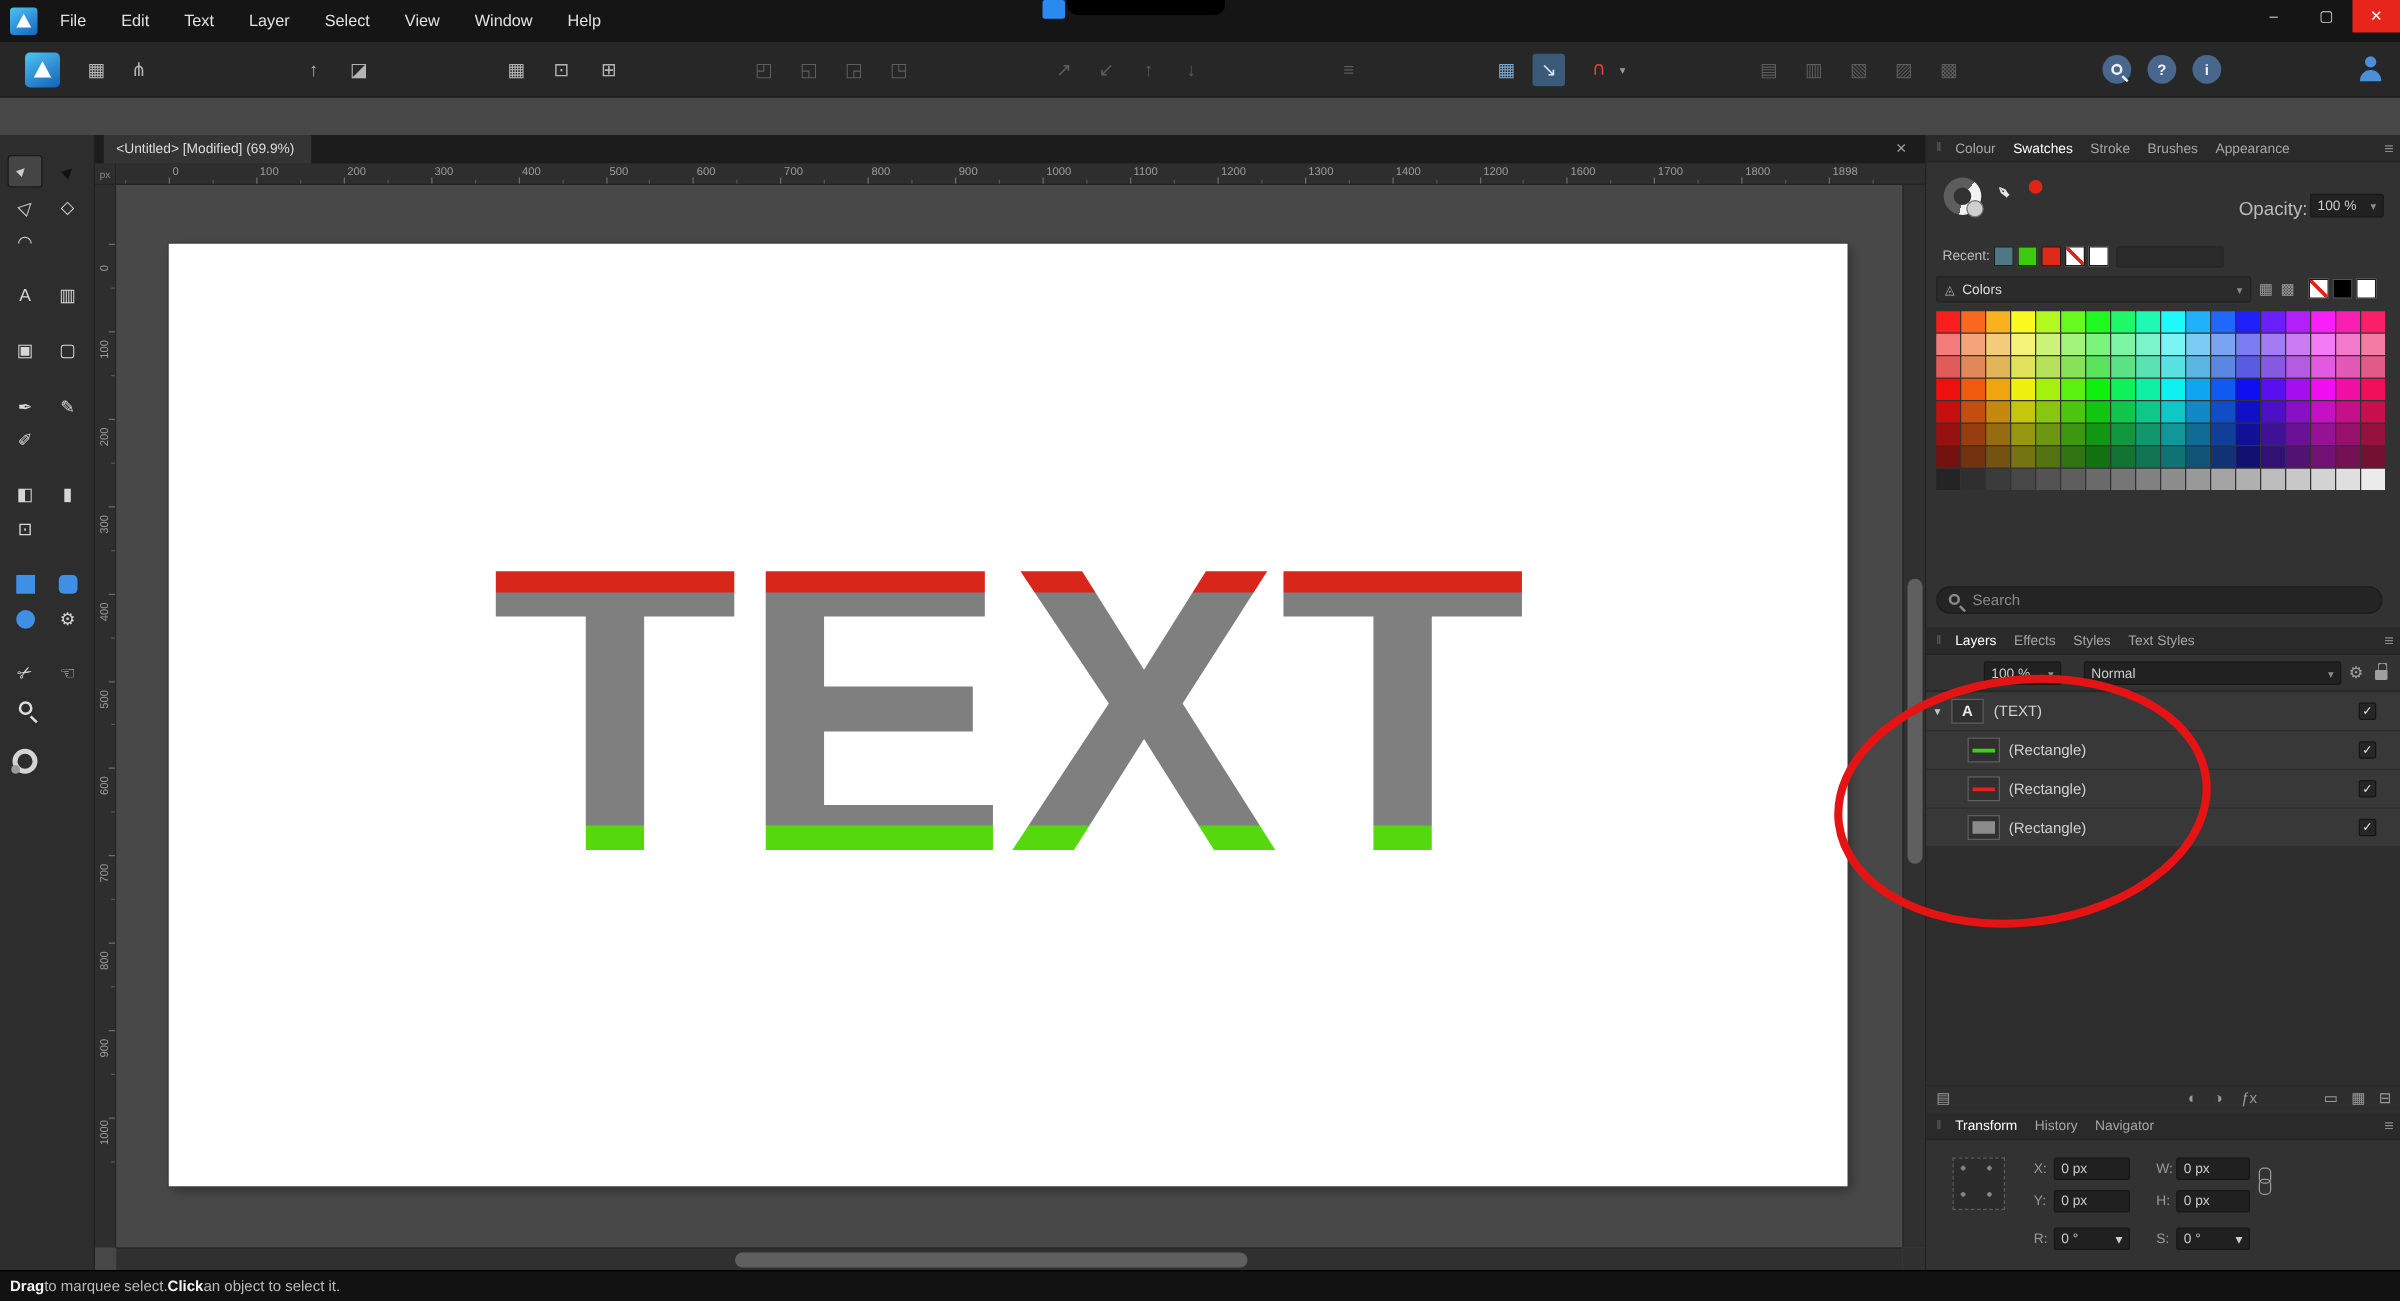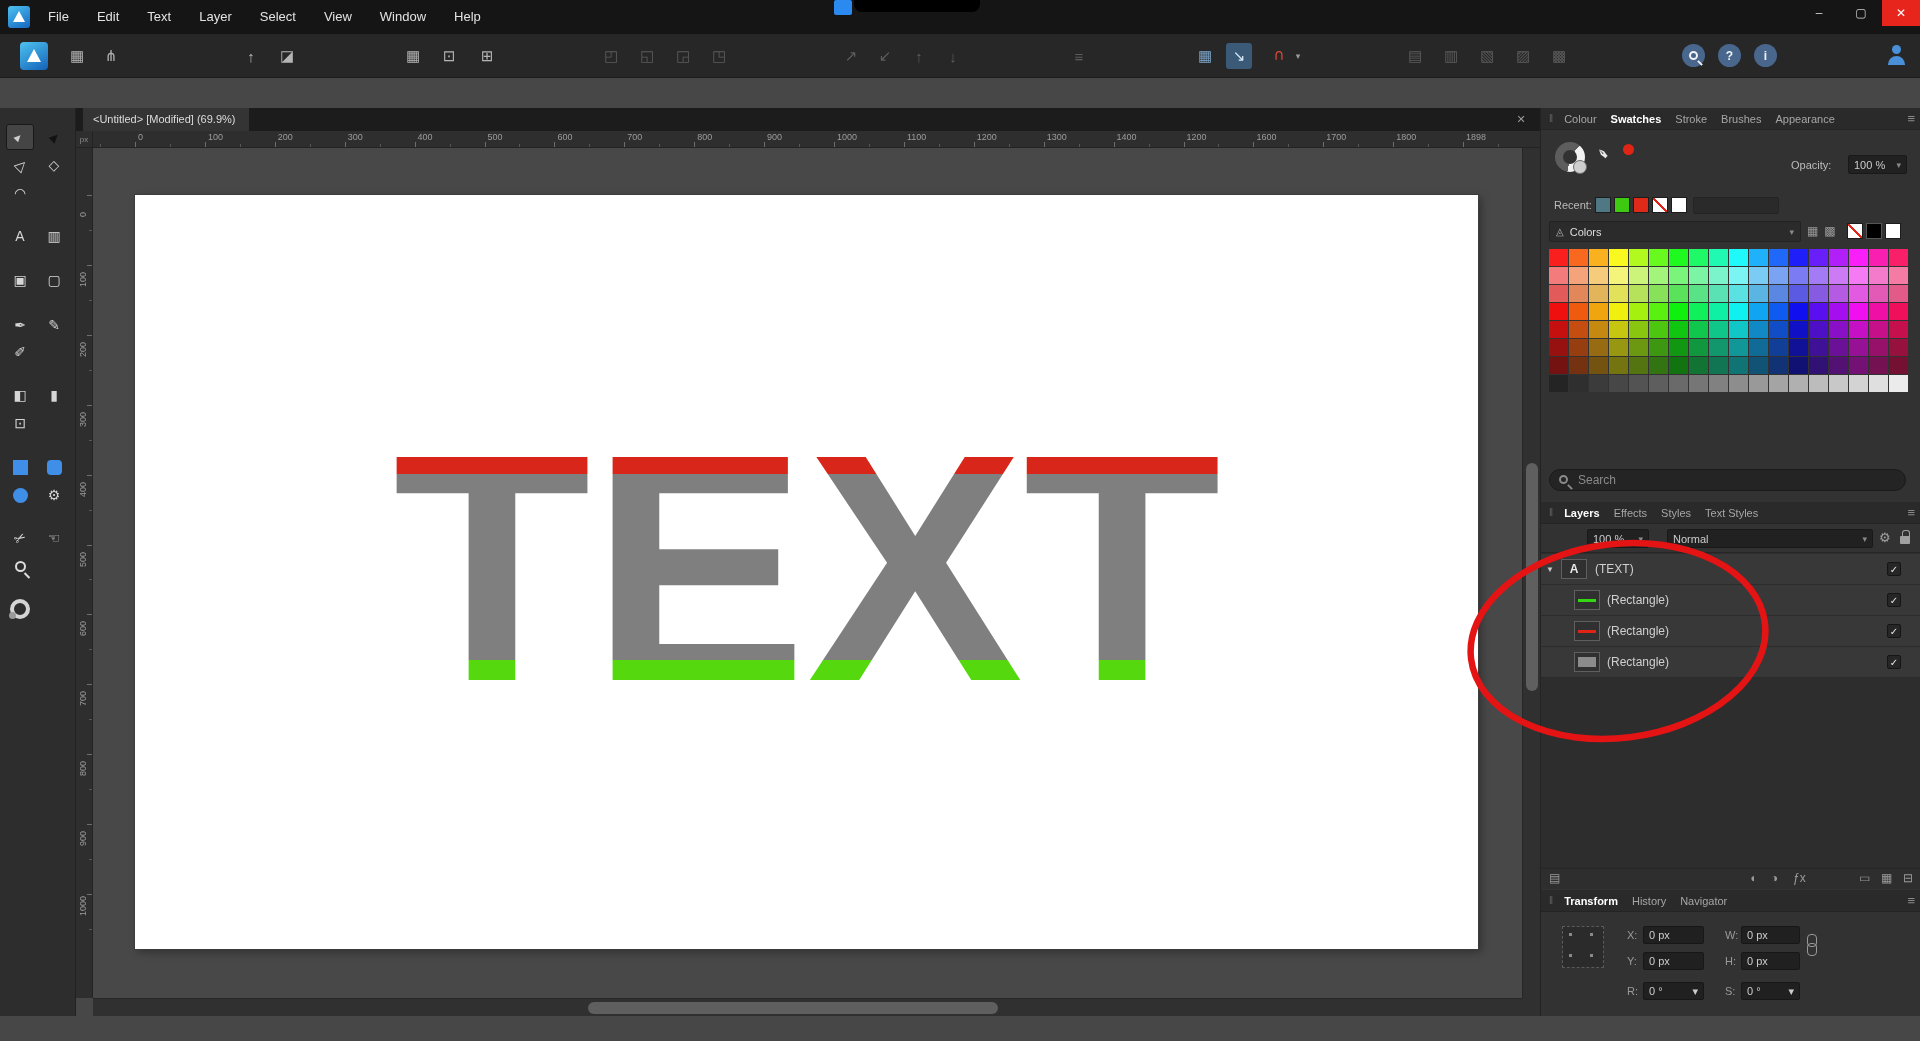--- a/index.html
+++ b/index.html
@@ -98,7 +98,7 @@
   .rp-tabs { position:absolute; left:0; width:380px; height:22px; background:#2a2a2a; border-bottom:1px solid #242424;
              display:flex; align-items:center; padding-left:8px; }
   .rp-tab { font-size:11px; color:#a6a6a6; padding:0 7px; line-height:22px; white-space:nowrap; }
-  .rp-tab.active { color:#ffffff;font-weight:bold; }
+  .rp-tab.active { color:#ffffff; }
   .rp-menu { position:absolute; right:6px; top:0; line-height:22px; color:#8a8a8a; font-size:13px; }
   .rp-handle { color:#636363; font-size:10px; margin-right:4px; }
   .sel { background:#212121; border:1px solid #191919; border-radius:2px; font-size:11px; color:#cccccc;

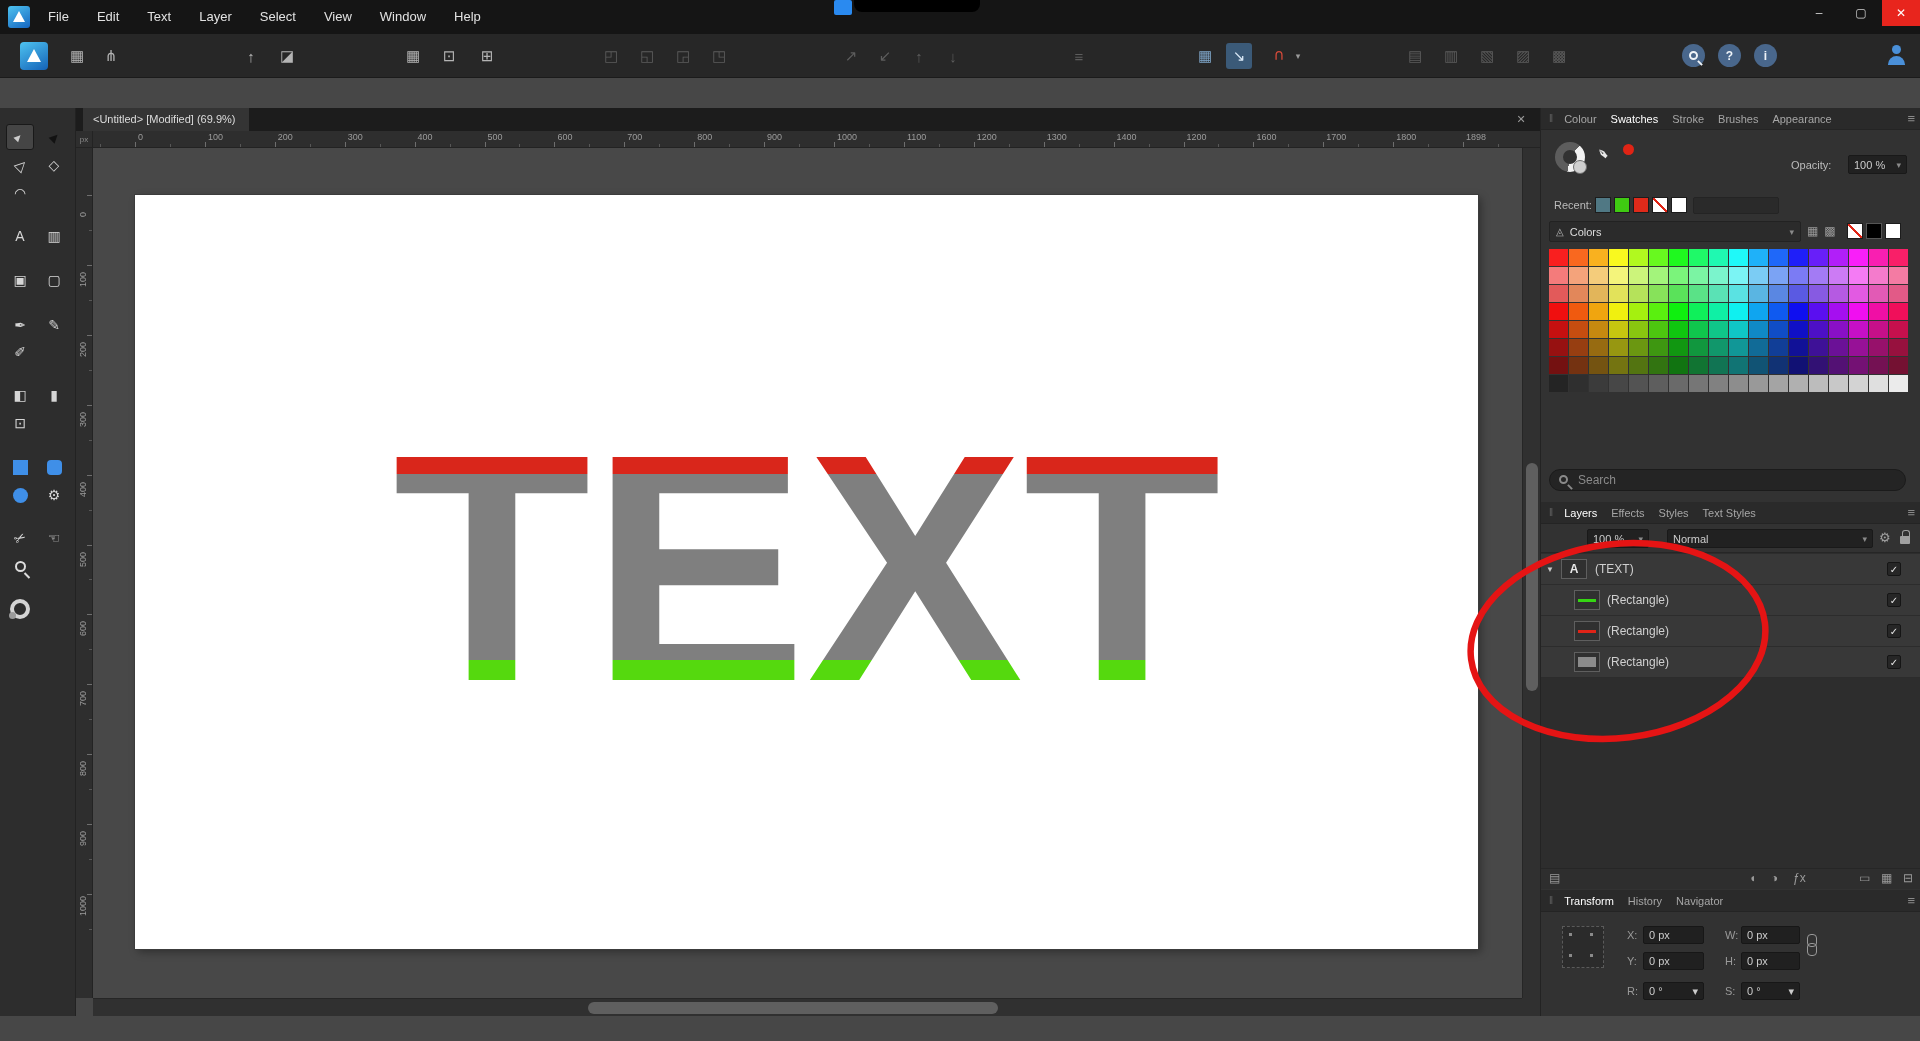--- a/index.html
+++ b/index.html
@@ -110,7 +110,7 @@
   #color-wheel2 { left:32px; top:52px; width:14px; height:14px; border-radius:50%; background:#cfcfcf; border:1px solid #6f6f6f; }
   #eyedropper { left:56px; top:36px; font-size:15px; color:#e8e8e8; transform:rotate(-135deg); }
   #fill-dot { left:82px; top:36px; width:11px; height:11px; border-radius:50%; background:#e02415; }
-  #opacity-label { left:250px; top:51px; font-size:11px; color:#bbbbbb; }
+  #opacity-label { left:250px; top:51px; font-size:15px; color:#bbbbbb; }
   #opacity-box { left:307px; top:47px; width:59px; height:19px; }
   #recent-label { left:13px; top:91px; font-size:11px; color:#bbbbbb; }
   #recent-swatches { left:54px; top:89px; display:flex; gap:3px; }

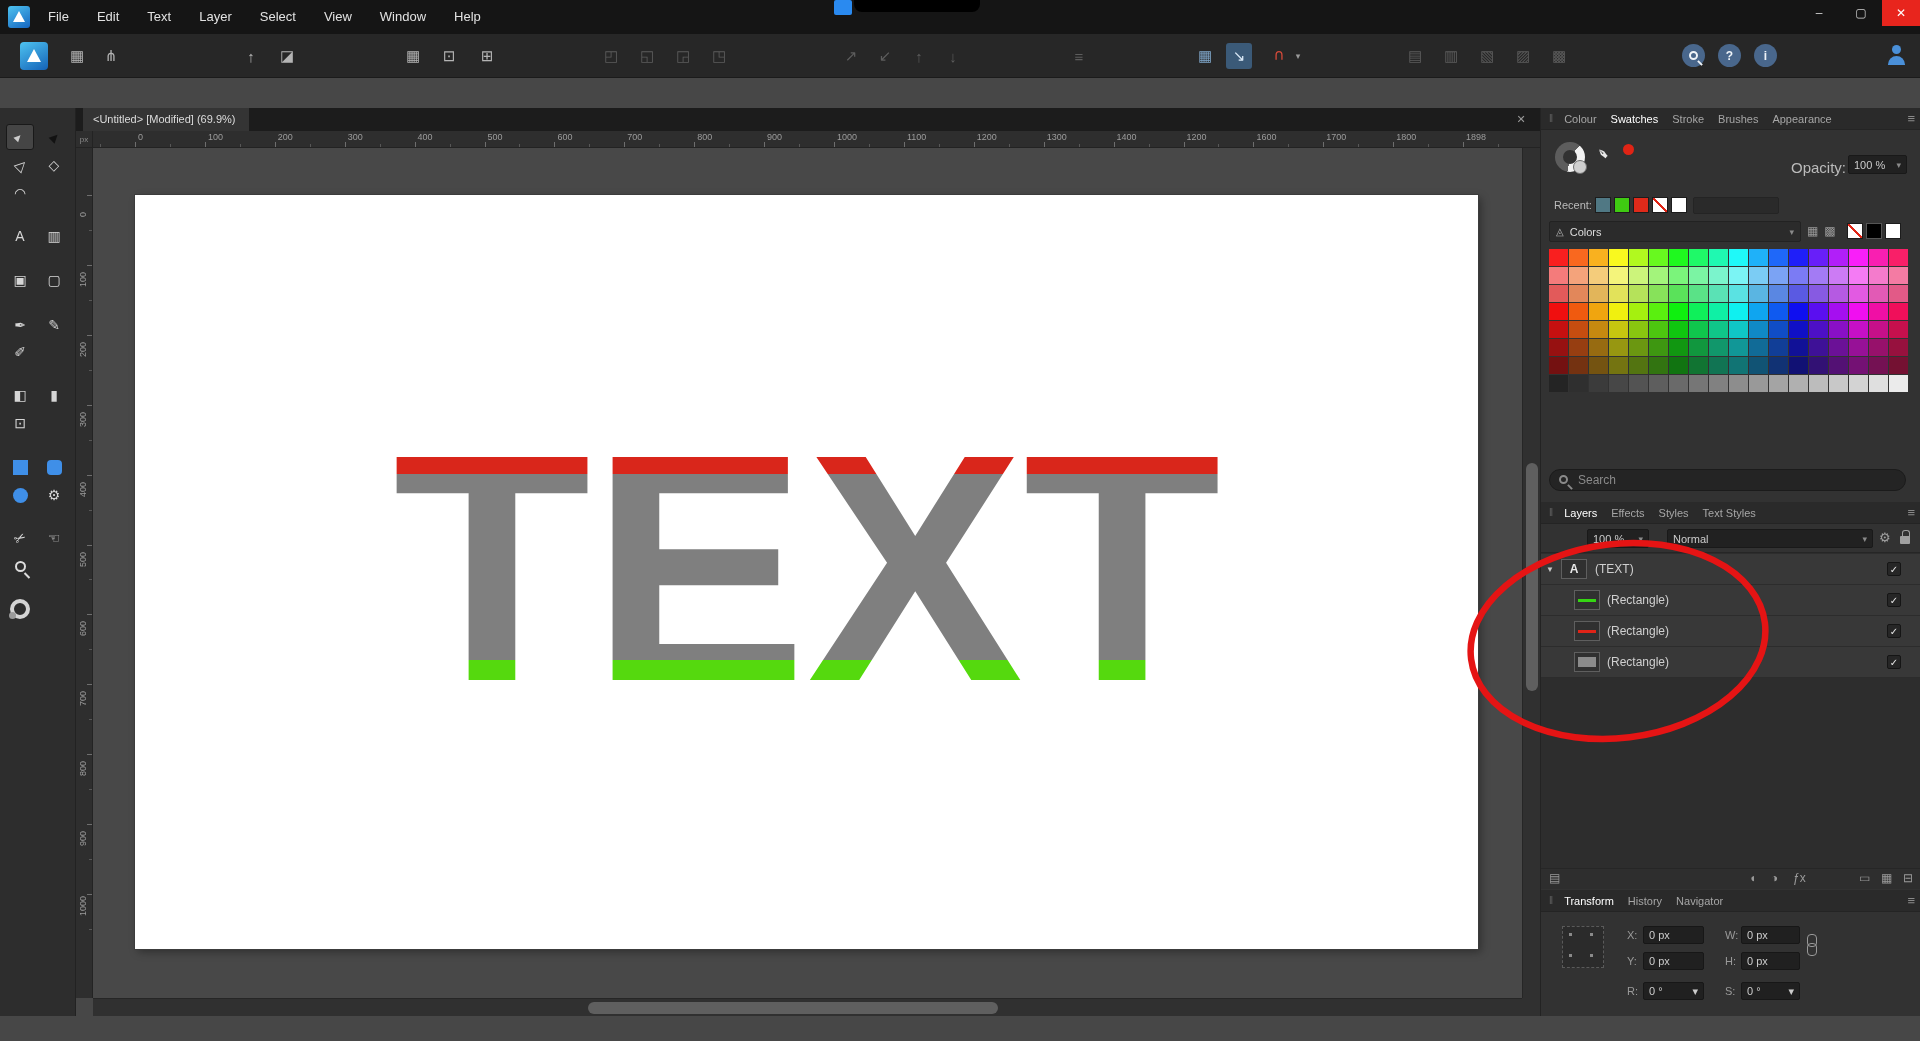--- a/index.html
+++ b/index.html
@@ -724,6 +724,12 @@
     </div>
   </div>
 
+  <div id="statusbar" class="abs">
+      <span class="b">Drag</span>
+      <span> to marquee select. </span>
+      <span class="b">Click</span>
+      <span> an object to select it.</span>
+    </div>
 
   <svg id="annotation-svg" class="abs">
     <ellipse id="annotation-ellipse" cx="1618" cy="641" rx="148" ry="97" fill="none" stroke-width="6.5" transform="rotate(-7 1618 641)" stroke="#e51414"></ellipse>

